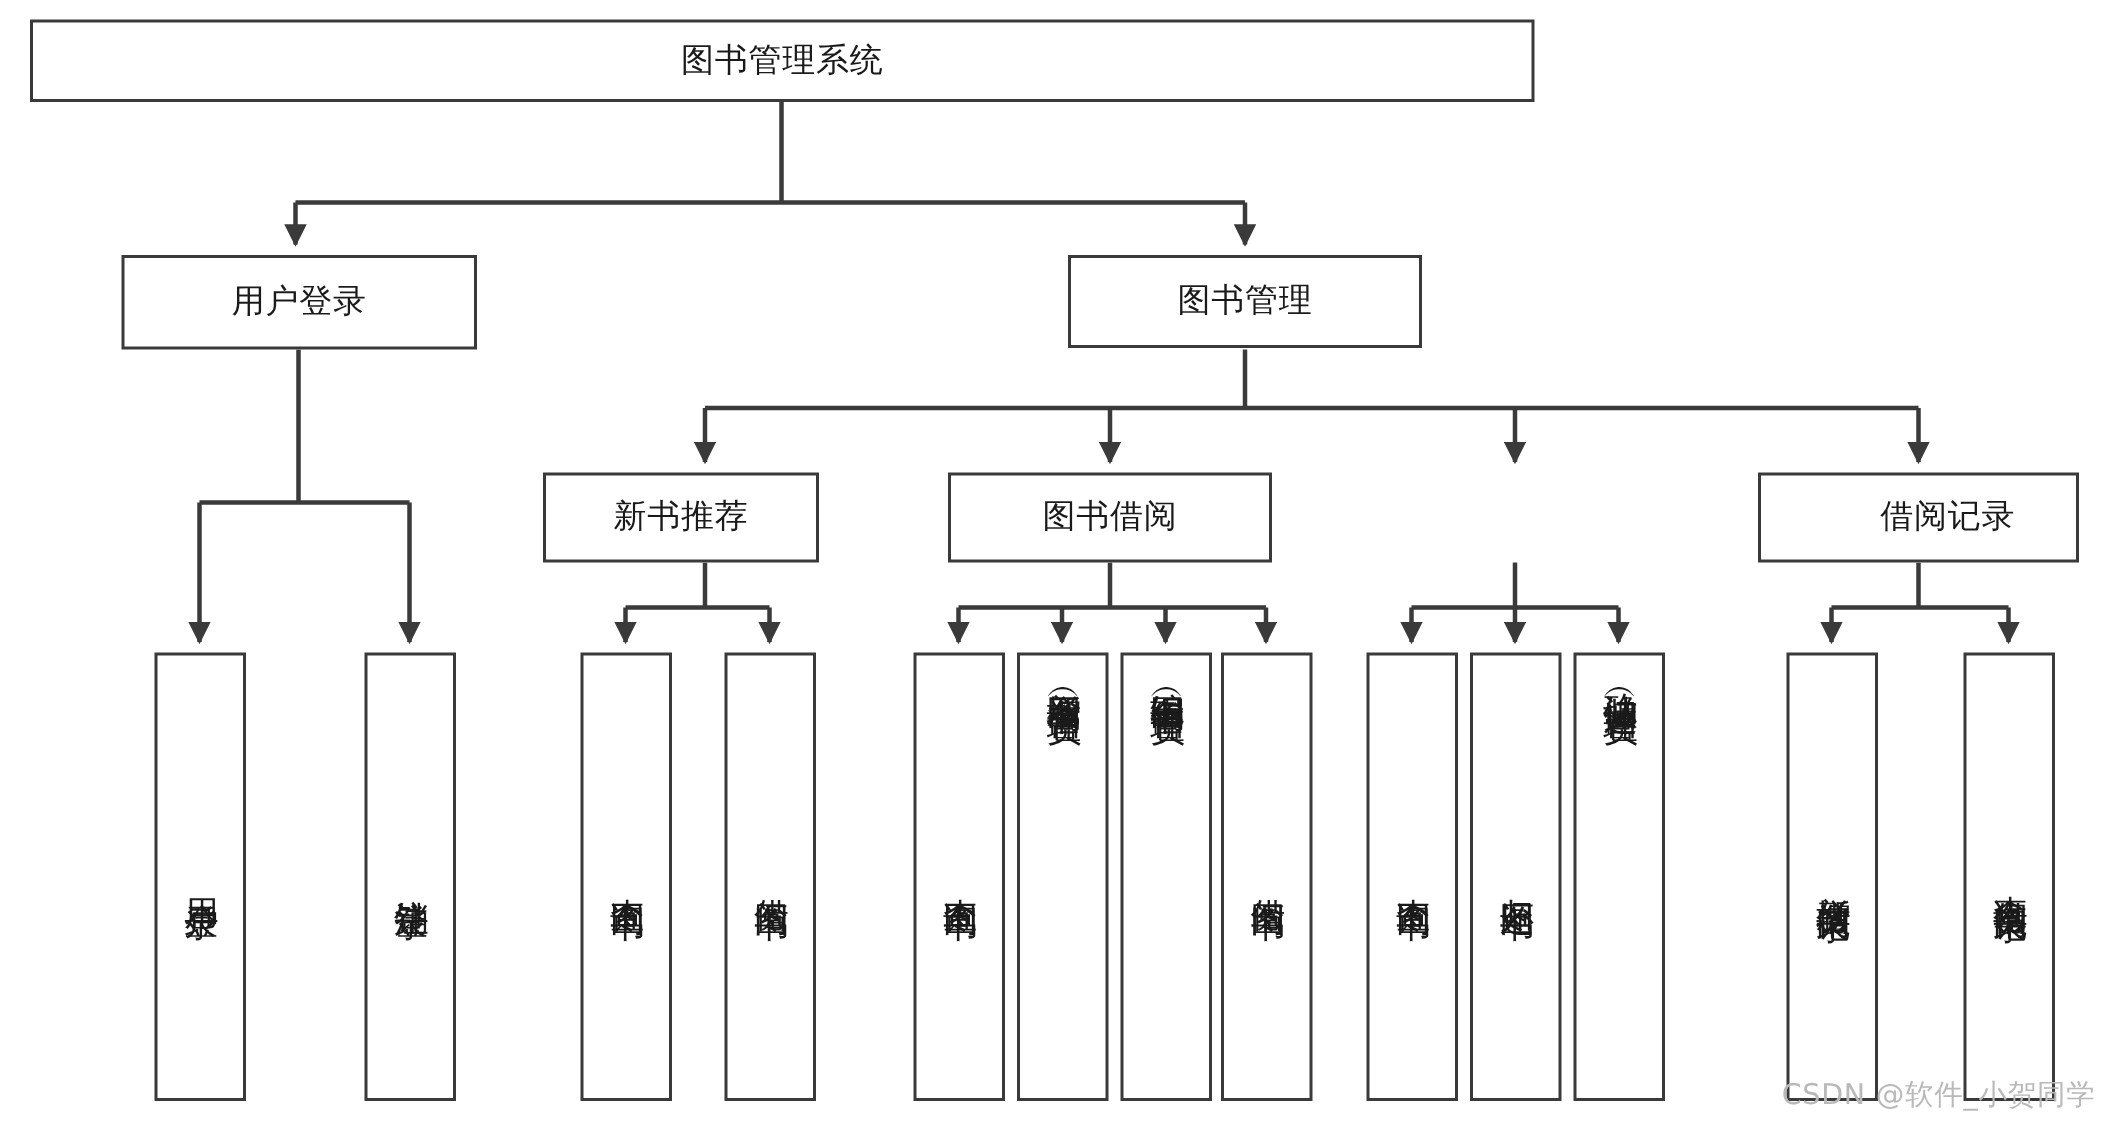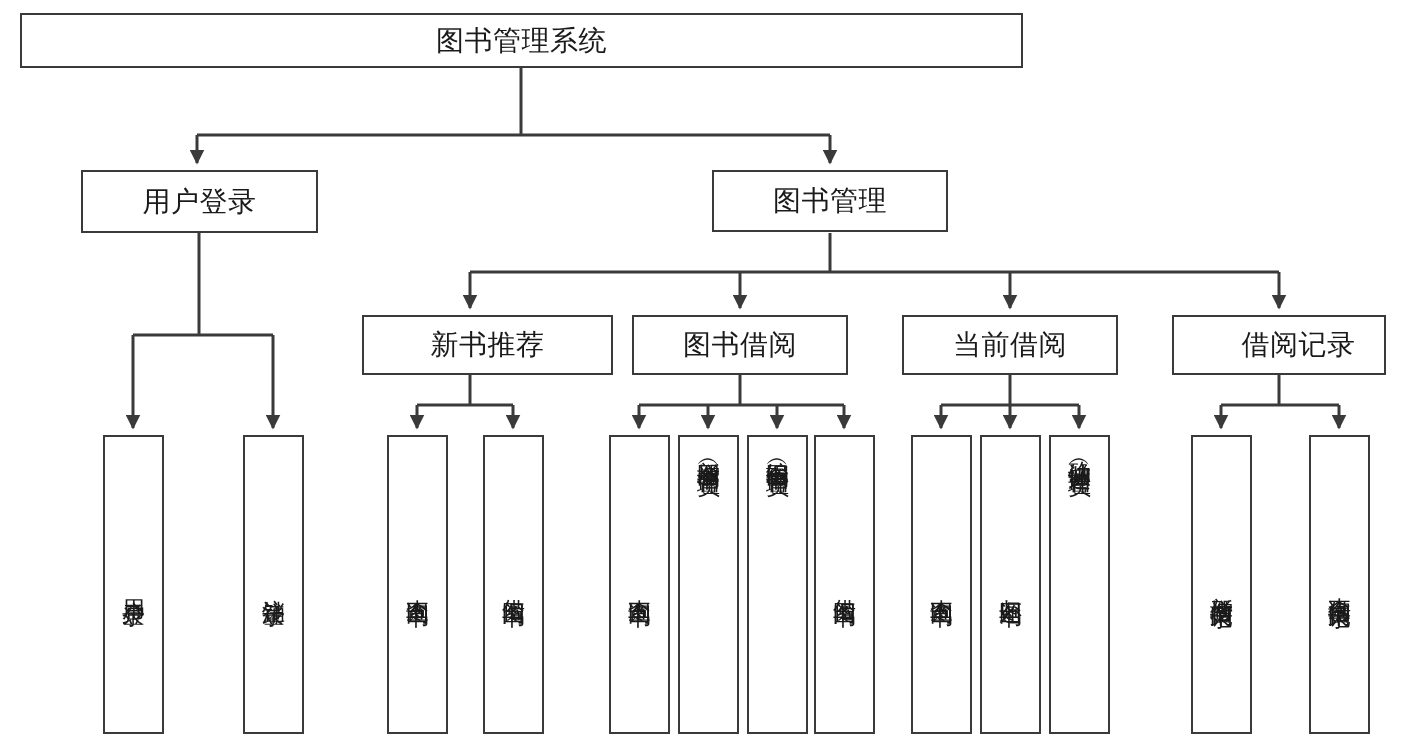--- a/index.html
+++ b/index.html
@@ -38,7 +38,7 @@
     z-index: 2;
   }
   .node-label {
-    font-size: 28px;
+    font-size: 22px;
     line-height: 1.18;
     letter-spacing: 0.5px;
     white-space: nowrap;

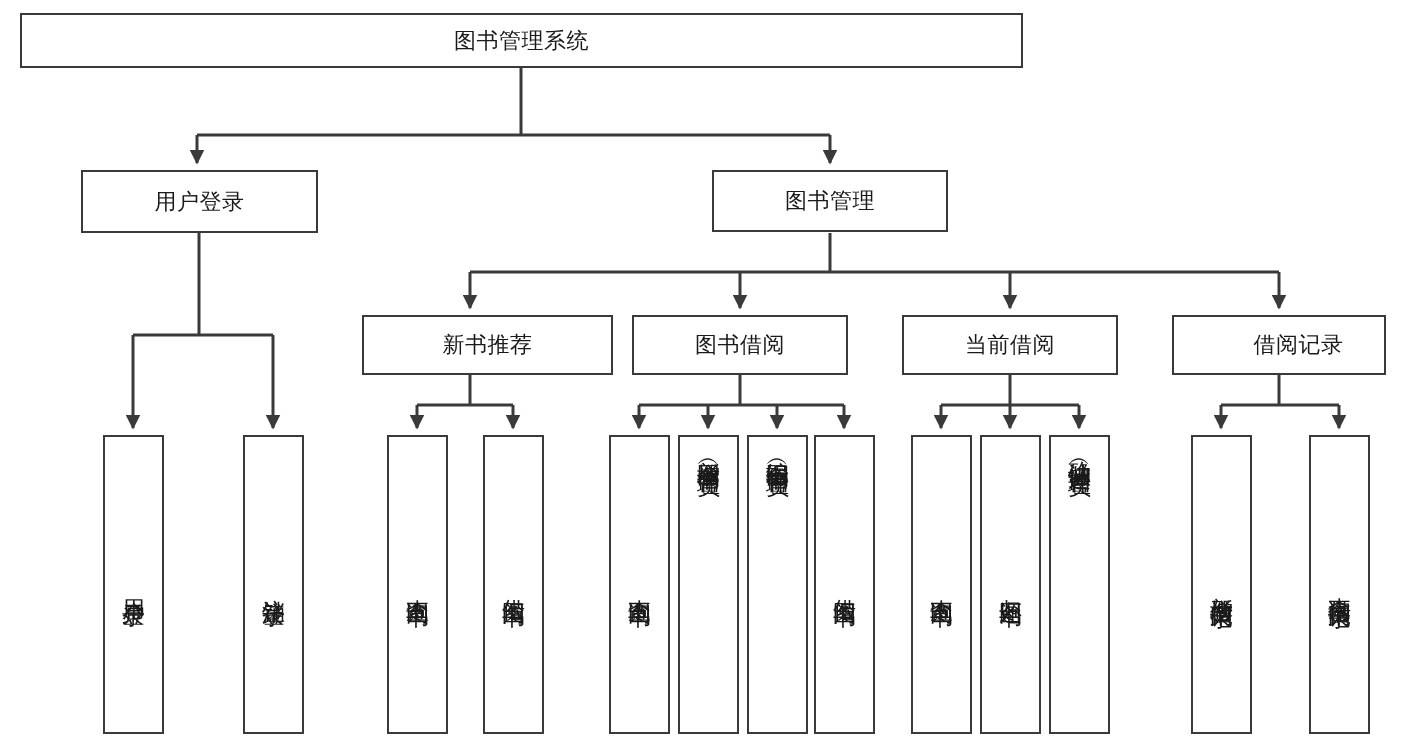--- a/index.html
+++ b/index.html
@@ -142,7 +142,7 @@
     <span class="node-label">图书管理</span>
   </div>
 
-  <div class="node" style="left:362px; top:315px; width:251px; height:60px;">
+  <div class="node" style="left:362px; top:315px; width:184px; height:60px;">
     <span class="node-label">新书推荐</span>
   </div>
 

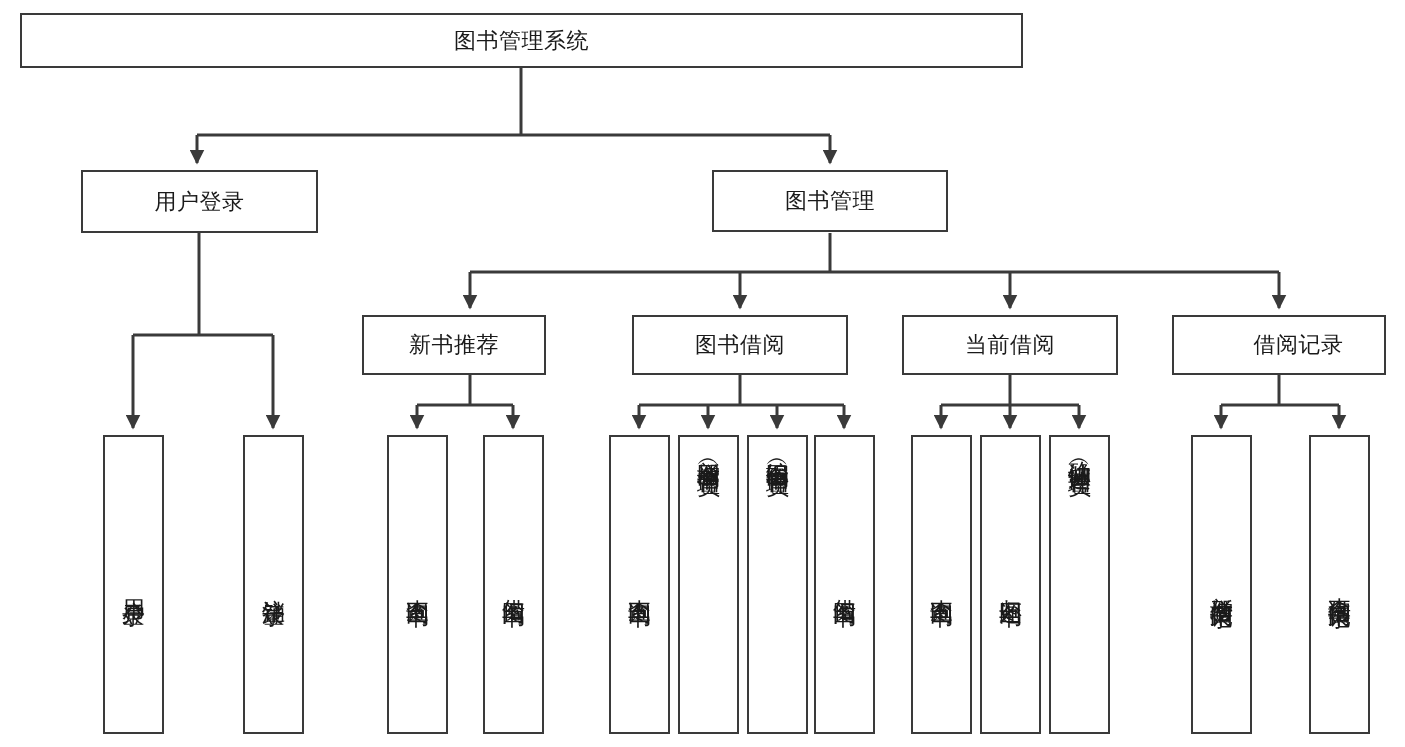--- a/index.html
+++ b/index.html
@@ -150,9 +150,6 @@
     <span class="node-label">图书借阅</span>
   </div>
 
-  <div class="node" style="left:902px; top:315px; width:216px; height:60px;">
-    <span class="node-label">当前借阅</span>
-  </div>
 
   <div class="node" style="left:1172px; top:315px; width:214px; height:60px;padding-left:39px;">
     <span class="node-label">借阅记录</span>

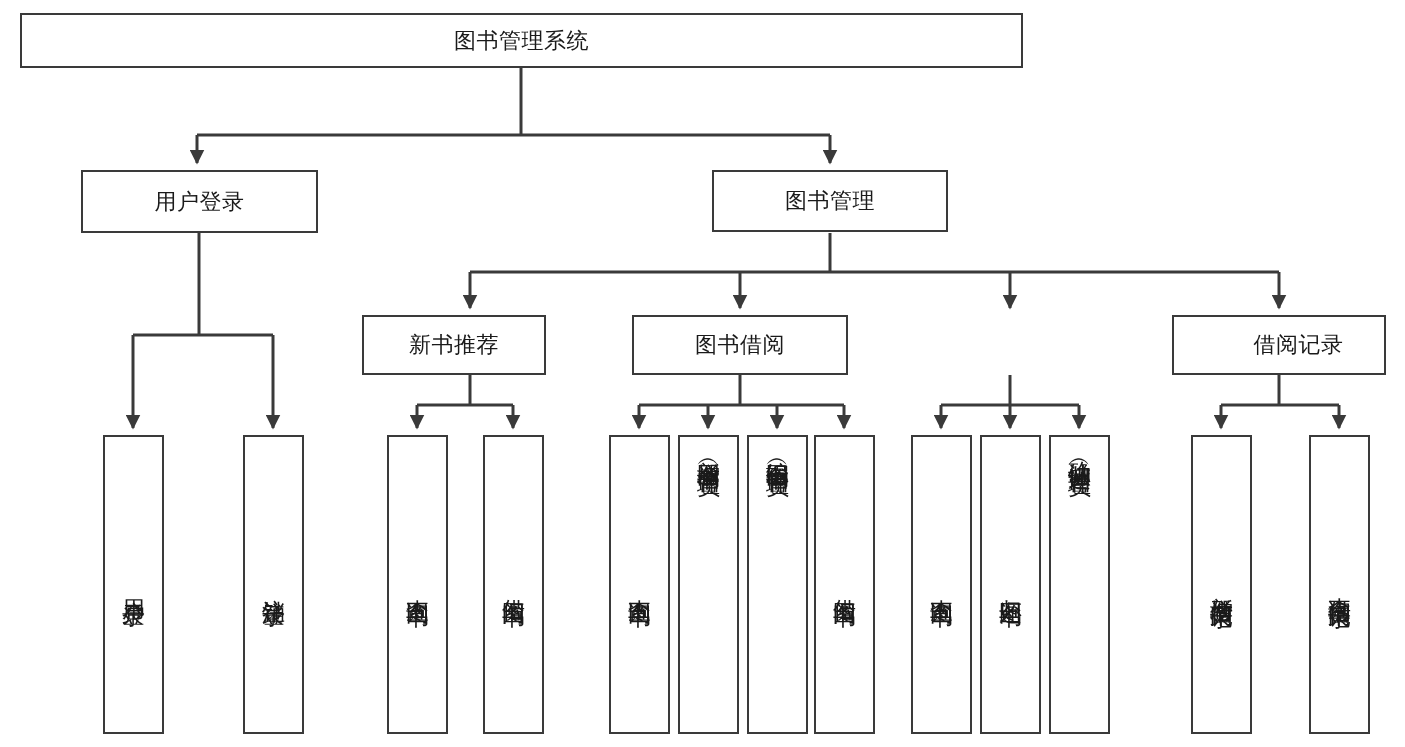--- a/index.html
+++ b/index.html
@@ -207,6 +207,7 @@
     <span class="node-label">查询借阅记录</span>
   </div>
 
+  <div id="watermark">CSDN @软件_小贺同学</div>
 
 </div>
 

